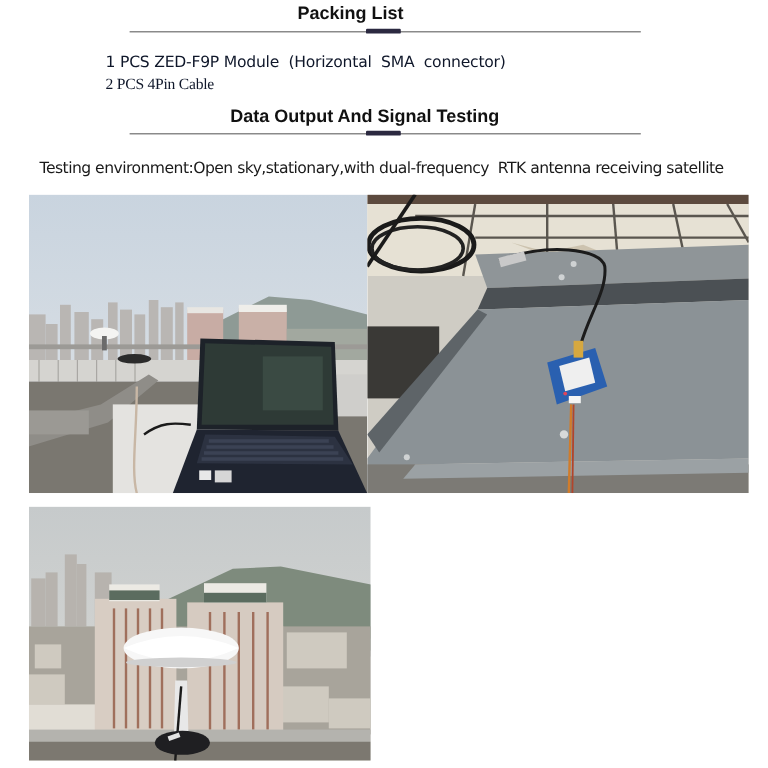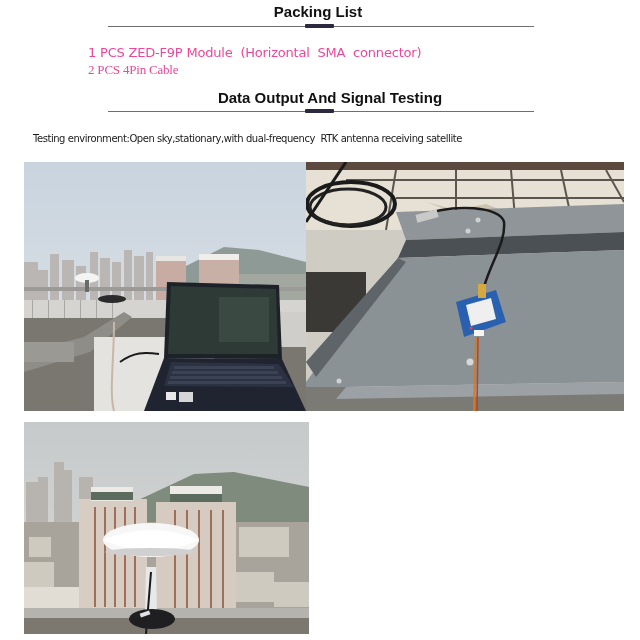--- a/index.html
+++ b/index.html
@@ -4,7 +4,7 @@
 <style>
   html, body { margin:0; padding:0; background:#ffffff; }
   body { width:640px; height:640px; position:relative; overflow:hidden; font-family:"Liberation Sans", sans-serif; color:#111; }
-  .heading { position:absolute; left:0; width:584px; text-align:center; font-weight:bold; font-size:15px; color:#111; font-family:"Liberation Sans", sans-serif;margin-left:26px; }
+  .heading { position:absolute; left:0; width:584px; text-align:center; font-weight:bold; font-size:15px; color:#111; font-family:"Liberation Sans", sans-serif; }
   .rule { position:absolute; height:1px; background:#6e6e6e; }
   .rule-accent { position:absolute; height:4px; background:#2b2940; border-radius:1px; }
   .list-line { position:absolute; left:88px; font-size:13px; color:#ec4899; white-space:pre; font-family:"DejaVu Sans", sans-serif; letter-spacing:-0.2px;text-align:right; }

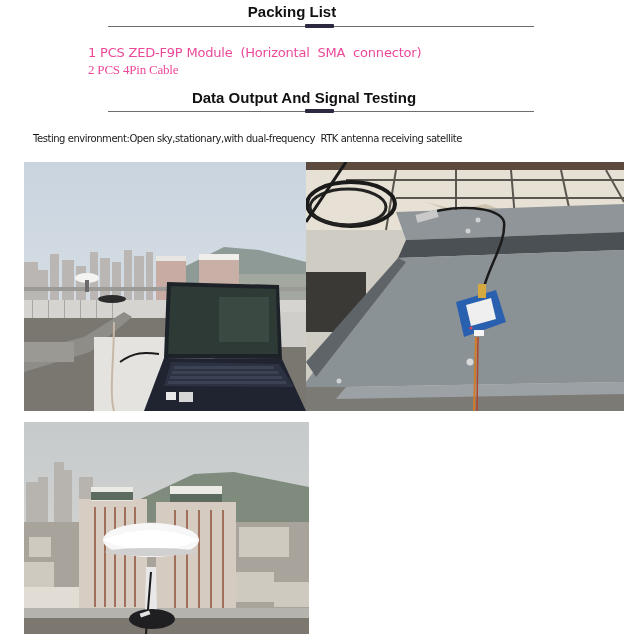--- a/index.html
+++ b/index.html
@@ -7,7 +7,7 @@
   .heading { position:absolute; left:0; width:584px; text-align:center; font-weight:bold; font-size:15px; color:#111; font-family:"Liberation Sans", sans-serif; }
   .rule { position:absolute; height:1px; background:#6e6e6e; }
   .rule-accent { position:absolute; height:4px; background:#2b2940; border-radius:1px; }
-  .list-line { position:absolute; left:88px; font-size:13px; color:#ec4899; white-space:pre; font-family:"DejaVu Sans", sans-serif; letter-spacing:-0.2px;text-align:right; }
+  .list-line { position:absolute; left:88px; font-size:13px; color:#0f172a; white-space:pre; font-family:"DejaVu Sans", sans-serif; letter-spacing:-0.2px;text-align:right; }
   .caption { position:absolute; left:33px; top:133px; font-size:10px; color:#1a1a1a; white-space:pre; font-family:"DejaVu Sans", sans-serif; letter-spacing:-0.45px; }
   .photo { position:absolute; overflow:hidden; }
   .photo svg { display:block; }

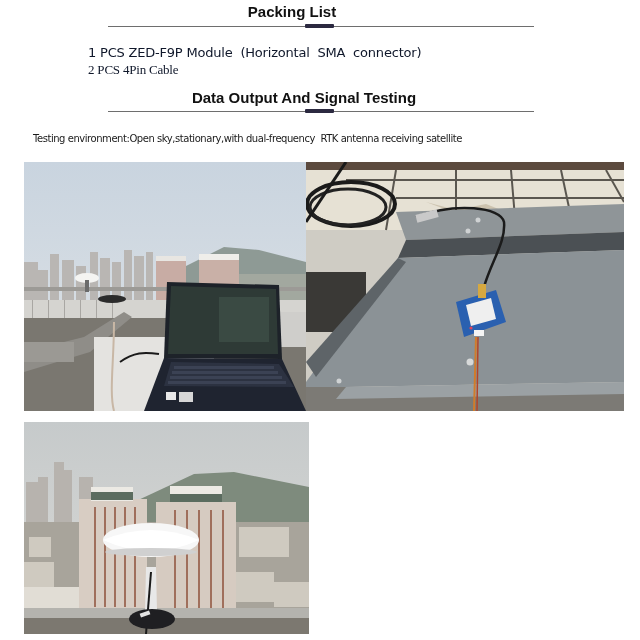--- a/index.html
+++ b/index.html
@@ -8,7 +8,7 @@
   .rule { position:absolute; height:1px; background:#6e6e6e; }
   .rule-accent { position:absolute; height:4px; background:#2b2940; border-radius:1px; }
   .list-line { position:absolute; left:88px; font-size:13px; color:#0f172a; white-space:pre; font-family:"DejaVu Sans", sans-serif; letter-spacing:-0.2px;text-align:right; }
-  .caption { position:absolute; left:33px; top:133px; font-size:10px; color:#1a1a1a; white-space:pre; font-family:"DejaVu Sans", sans-serif; letter-spacing:-0.45px; }
+  .caption { position:absolute; left:33px; top:133px; font-size:13px; color:#1a1a1a; white-space:pre; font-family:"DejaVu Sans", sans-serif; letter-spacing:-0.45px; }
   .photo { position:absolute; overflow:hidden; }
   .photo svg { display:block; }
 </style>

